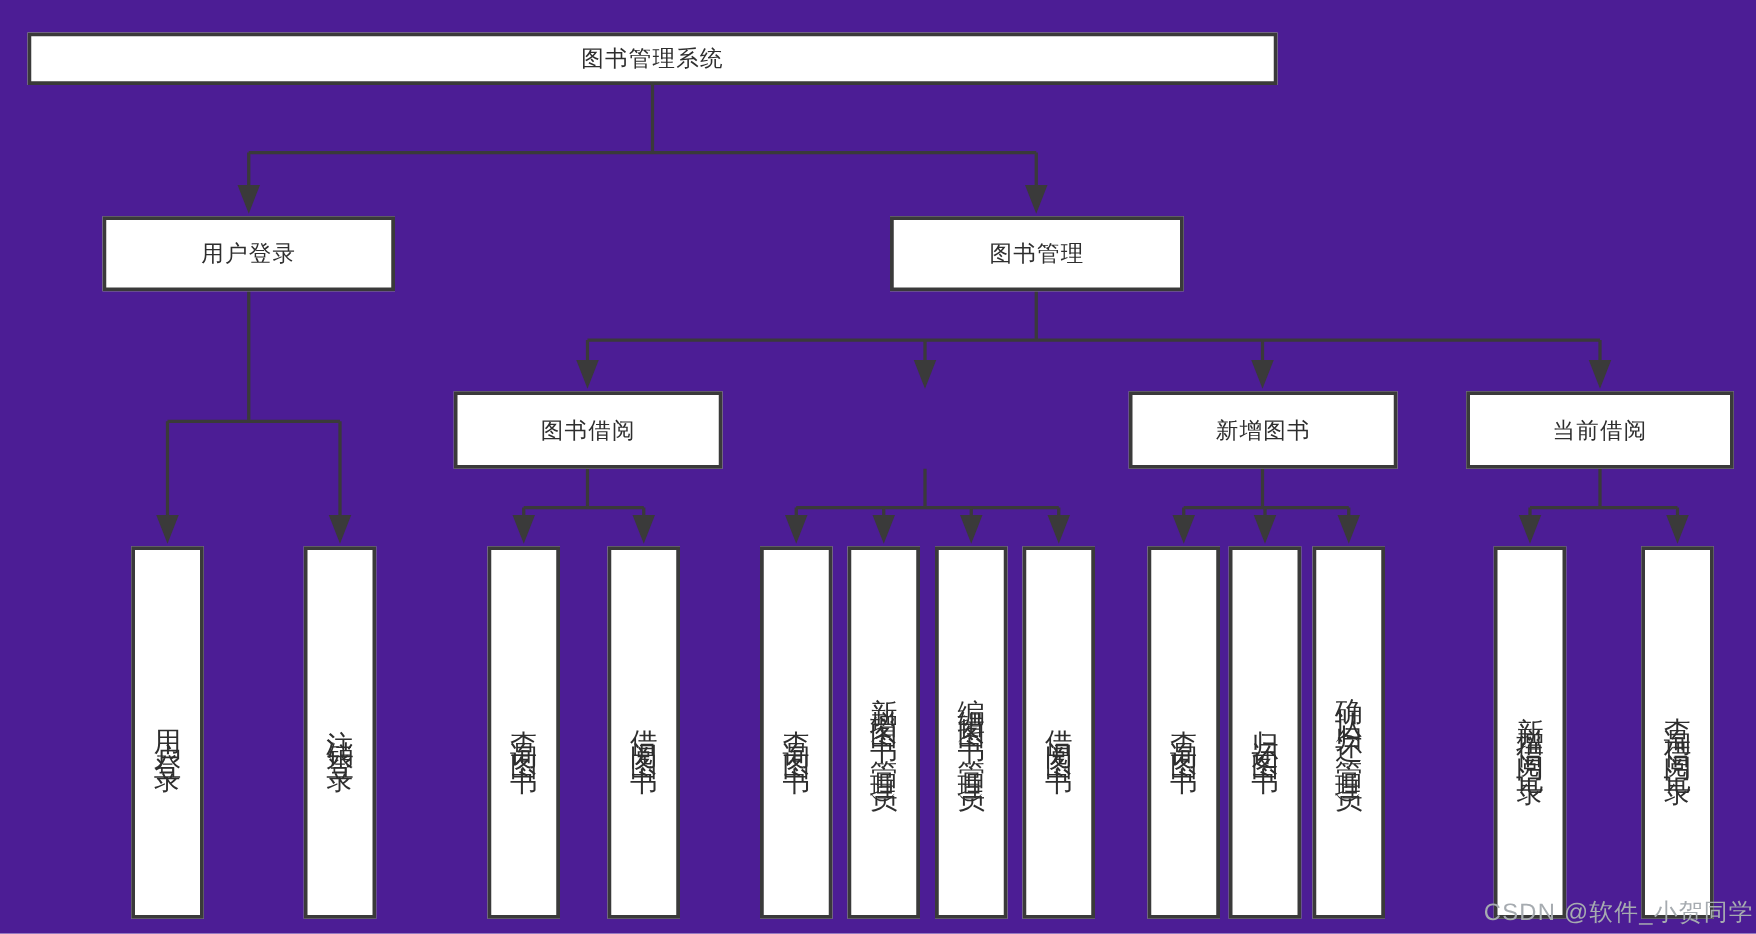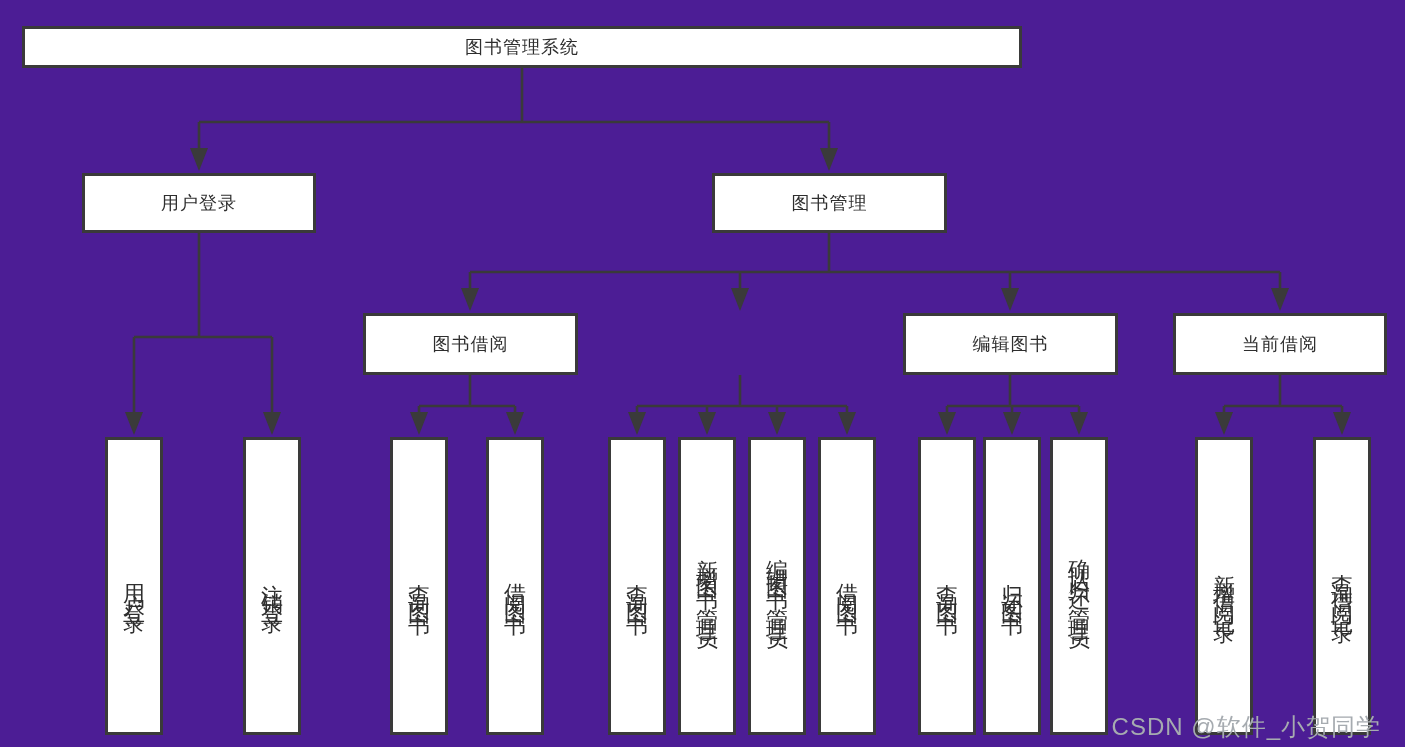--- a/index.html
+++ b/index.html
@@ -99,7 +99,7 @@
   <div class="node" style="left:712px; top:173px; width:235px; height:60px;">图书管理</div>
 
   <div class="node" style="left:363px; top:313px; width:215px; height:62px;">图书借阅</div>
-  <div class="node" style="left:903px; top:313px; width:215px; height:62px;">编辑图书</div>
+  <div class="node" style="left:903px; top:313px; width:215px; height:62px;">新增图书</div>
   <div class="node" style="left:1173px; top:313px; width:214px; height:62px;">当前借阅</div>
 
   <div class="node vbox" style="left:105px; top:437px; width:58px; height:298px;">用户登录</div>

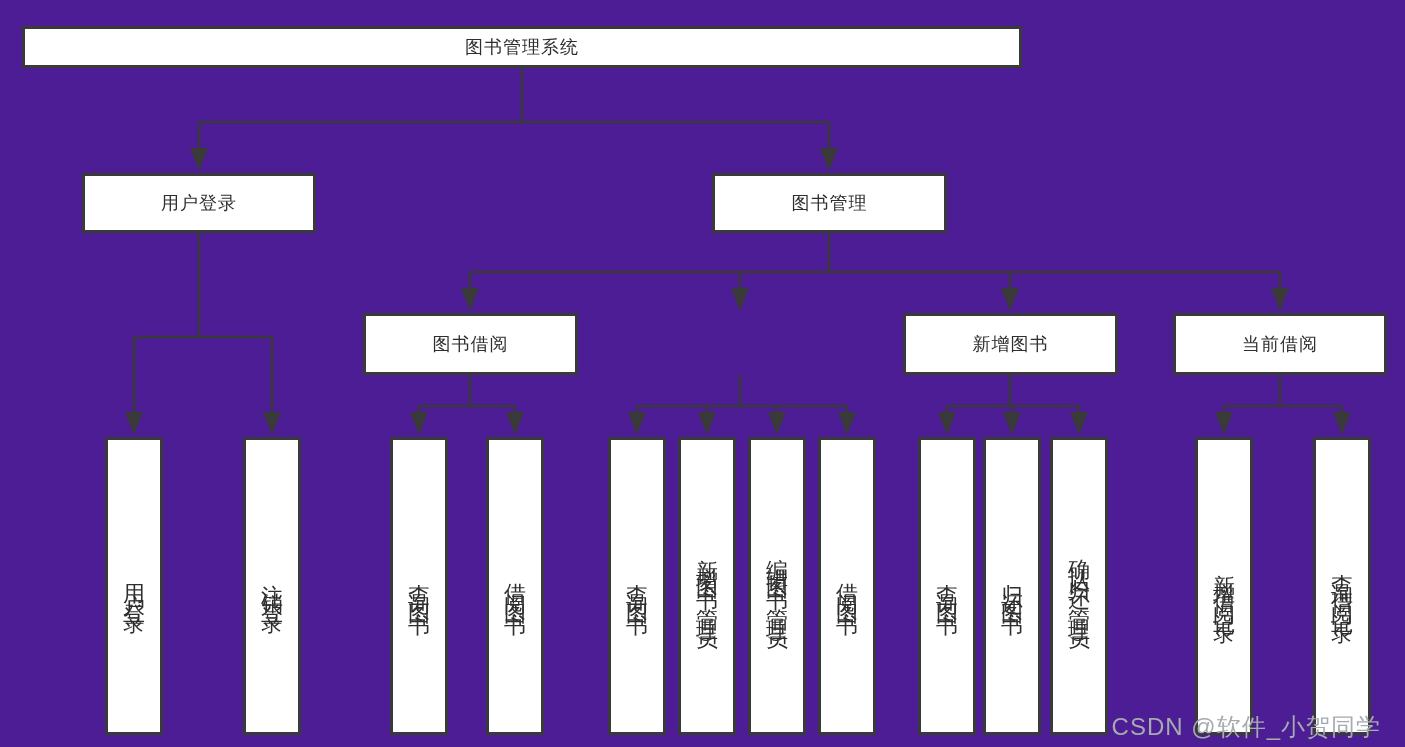--- a/index.html
+++ b/index.html
@@ -44,10 +44,10 @@
   }
   .watermark {
     position: absolute;
-    right: 24px;
+    right: 2px;
     bottom: 4px;
     color: #a6abb0;
-    font-size: 24px;
+    font-size: 19px;
     letter-spacing: 1px;
     z-index: 3;
   }

